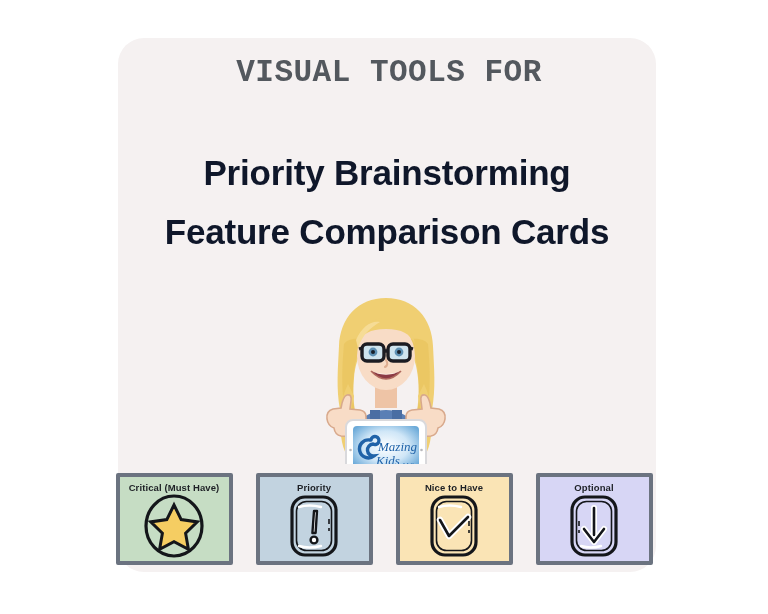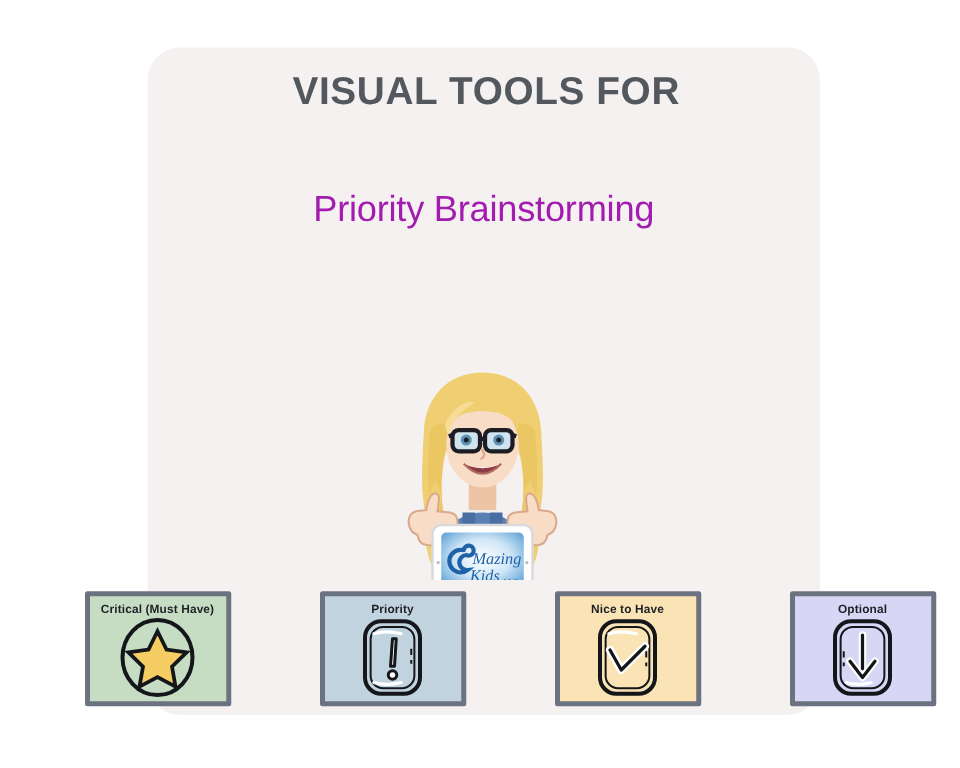--- a/index.html
+++ b/index.html
@@ -33,6 +33,7 @@
     top: 54px;
     width: 542px;
     text-align: center;
+    font-family: Liberation Mono, monospace;
   }
   .title-line {
     font-size: 31px;

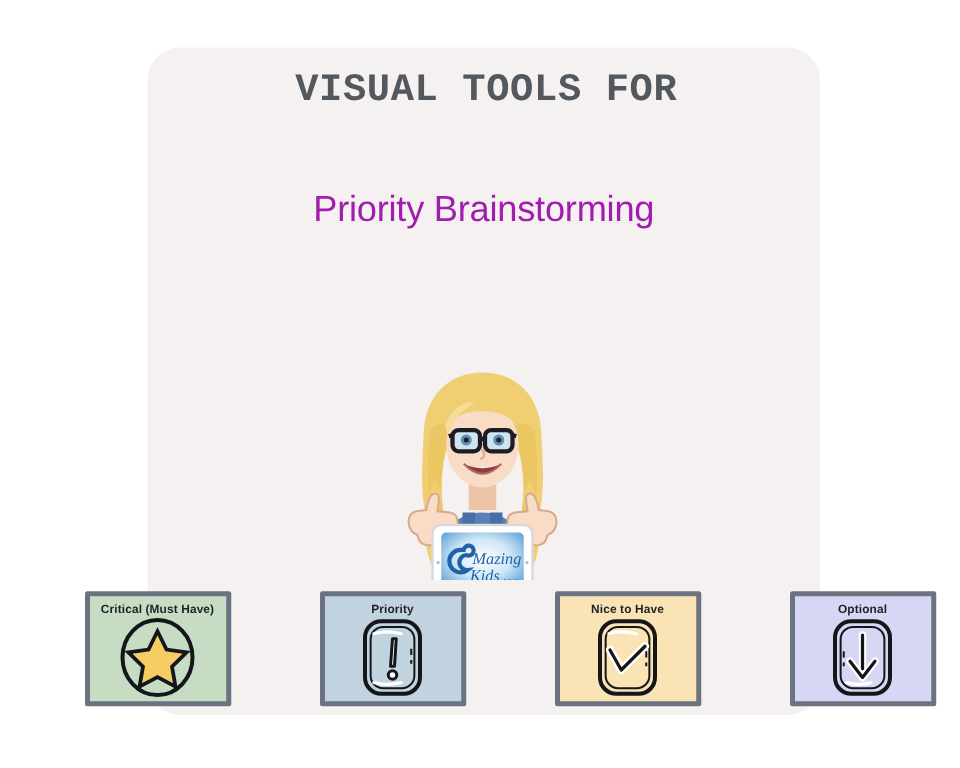--- a/index.html
+++ b/index.html
@@ -51,9 +51,9 @@
     text-align: center;
   }
   .sub-line {
-    font-size: 29px;
-    font-weight: normal;
-    color: #a21caf;
+    font-size: 35px;
+    font-weight: bold;
+    color: #0f172a;
     line-height: 1.68;
     letter-spacing: -0.2px;
   }

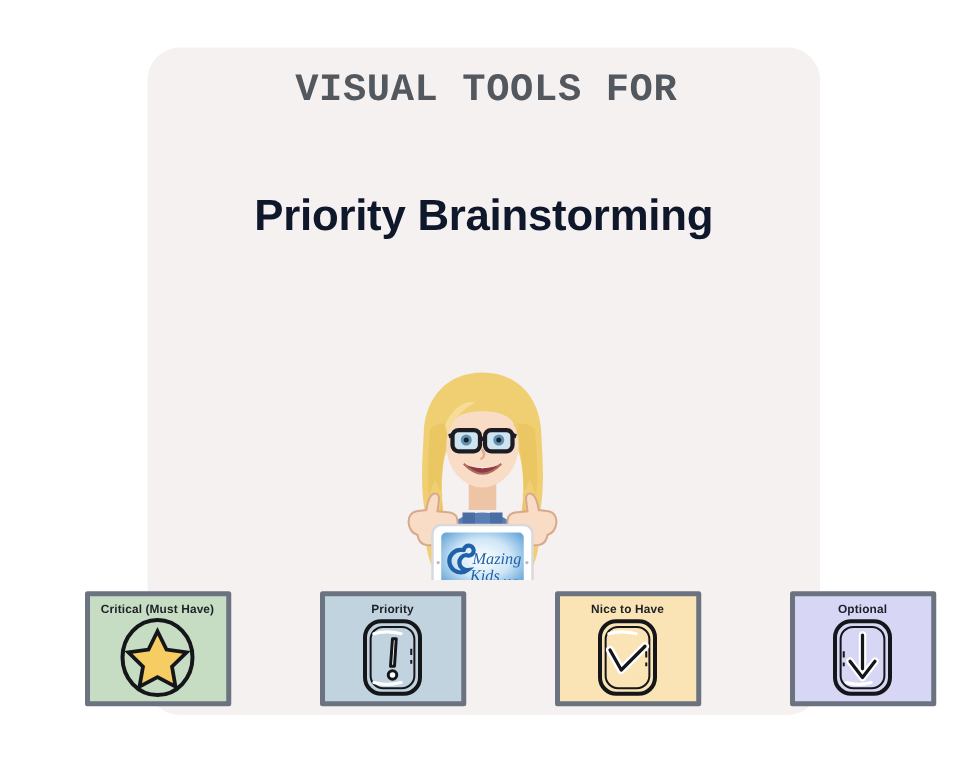--- a/index.html
+++ b/index.html
@@ -120,6 +120,7 @@
 
 <div id="subtitle-block">
   <div class="sub-line">Priority Brainstorming</div>
+  <div class="sub-line">Feature Comparison Cards</div>
 </div>
 
 <div id="avatar">

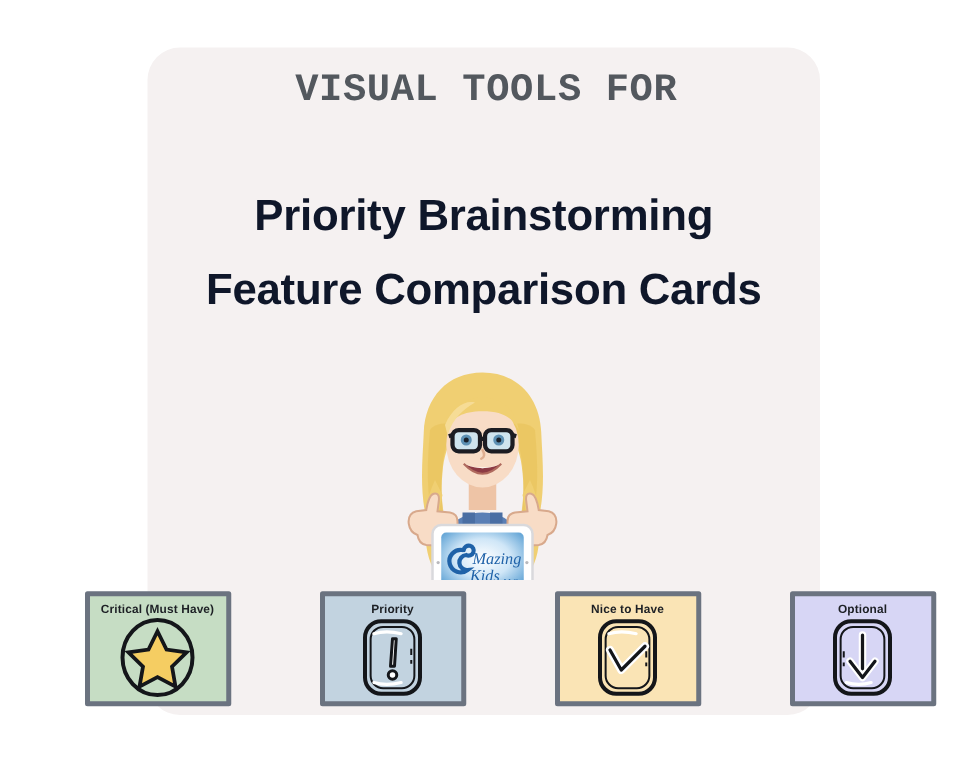--- a/index.html
+++ b/index.html
@@ -90,7 +90,6 @@
     align-items: center;
     position: relative;
     overflow: hidden;
-    margin-left: 48px;
   }
   .card-label {
     font-size: 9.5px;

